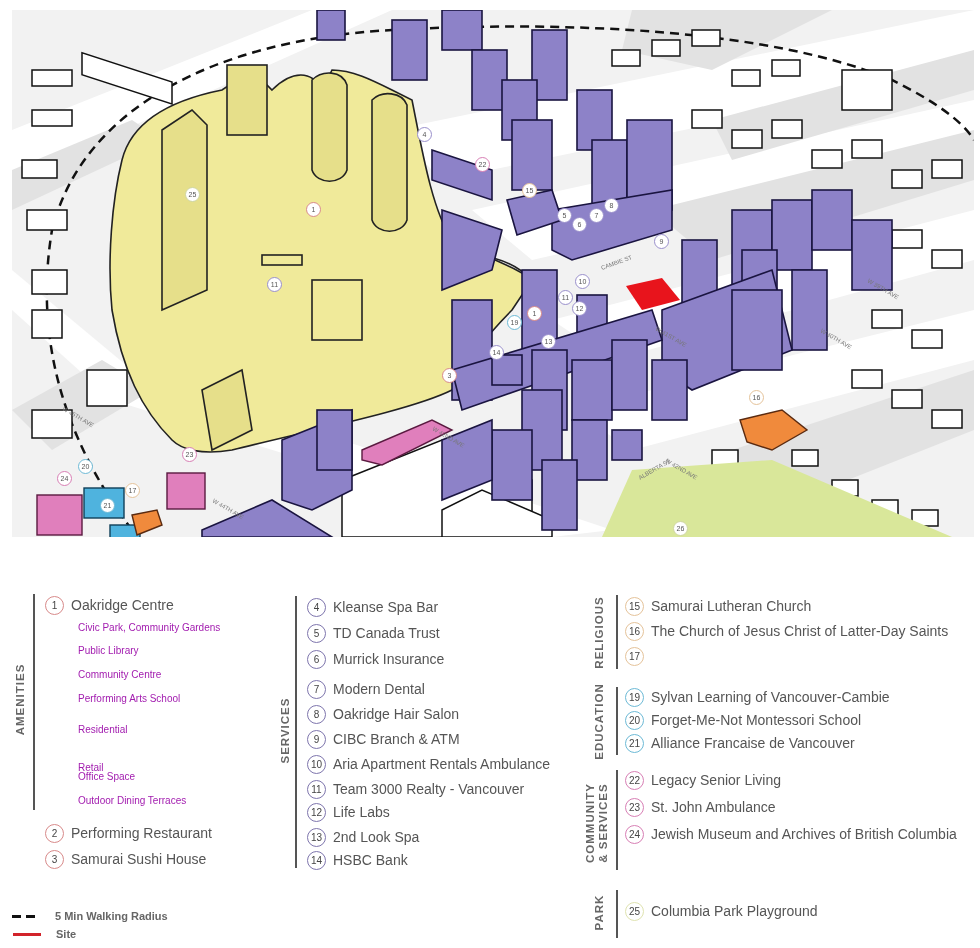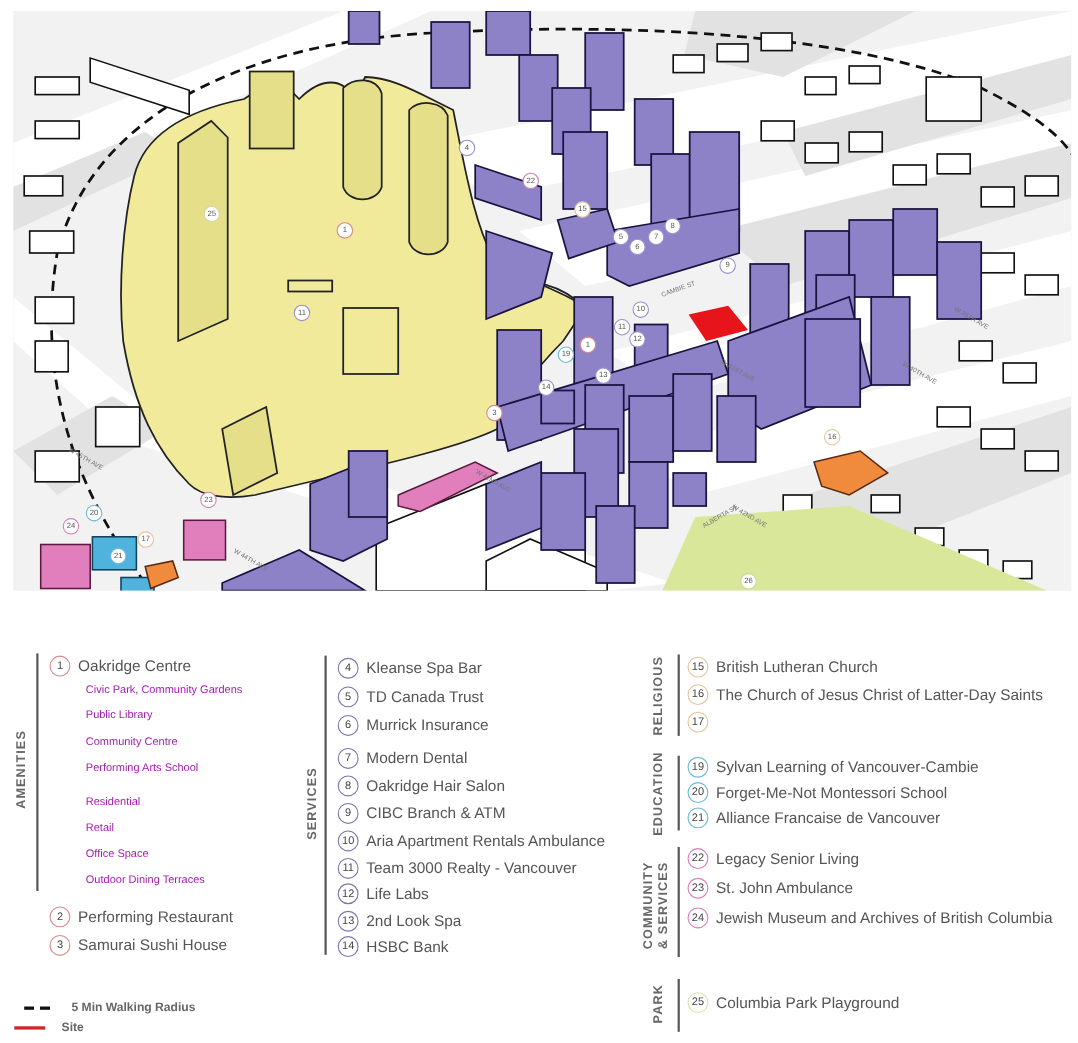--- a/index.html
+++ b/index.html
@@ -302,7 +302,7 @@
     <div id="religious-list">
         <div class="item" style="left: 45px; top: 16px;">
           <span class="marker" style="border-color: rgb(229, 195, 154);">15</span>
-          <span class="label">British Lutheran Church</span>
+          <span class="label">Samurai Lutheran Church</span>
         </div>
         <div class="item" style="left: 45px; top: 41px;">
           <span class="marker" style="border-color: rgb(229, 195, 154);">16</span>

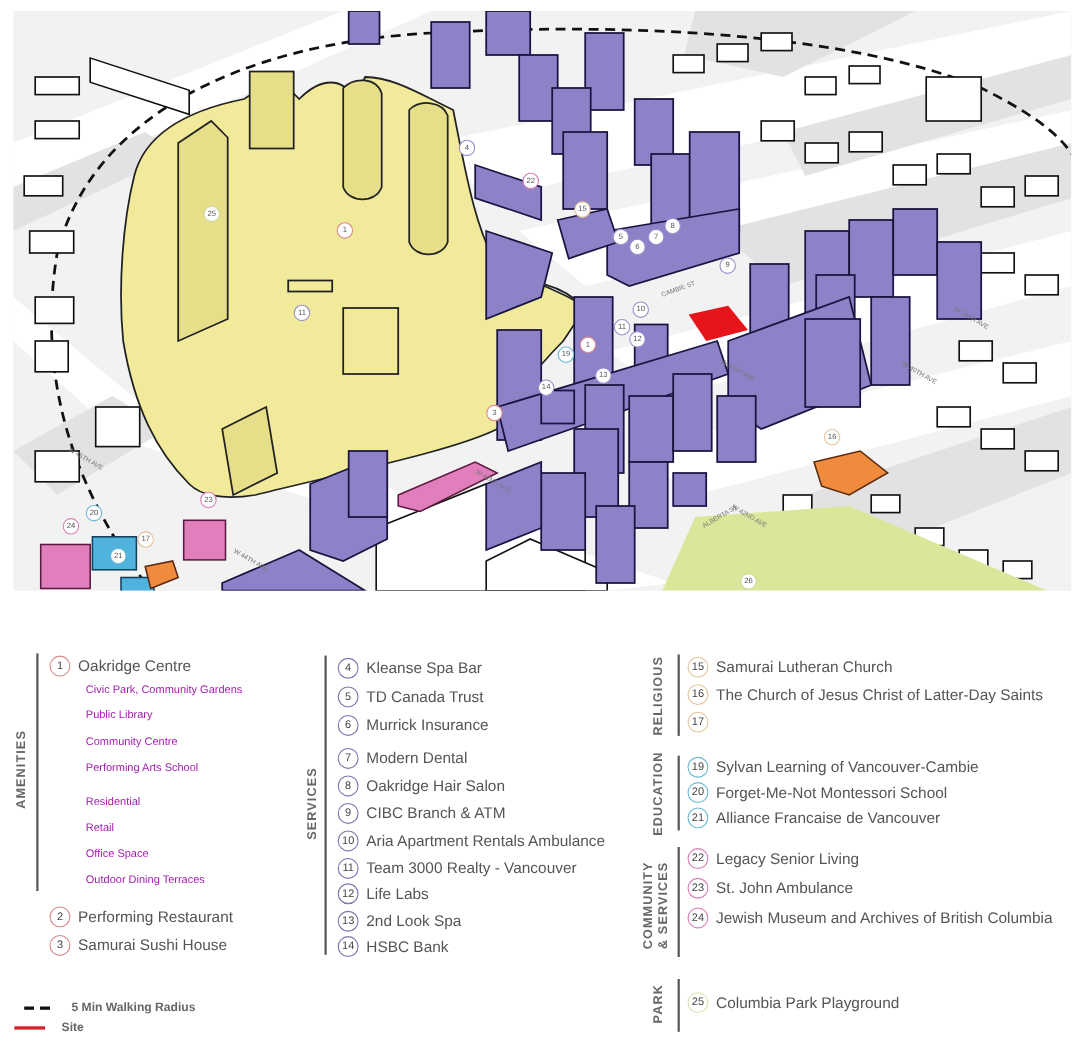--- a/index.html
+++ b/index.html
@@ -231,7 +231,7 @@
     <div class="sub" style="left:78px; top:89px;">Community Centre</div>
     <div class="sub" style="left:78px; top:113px;">Performing Arts School</div>
     <div class="sub" style="left:78px; top:144px;">Residential</div>
-    <div class="sub" style="left:78px; top:167px;">Retail</div>
+    <div class="sub" style="left:78px; top:182px;">Retail</div>
     <div class="sub" style="left:78px; top:191px;">Office Space</div>
     <div class="sub" style="left:78px; top:215px;">Outdoor Dining Terraces</div>
 

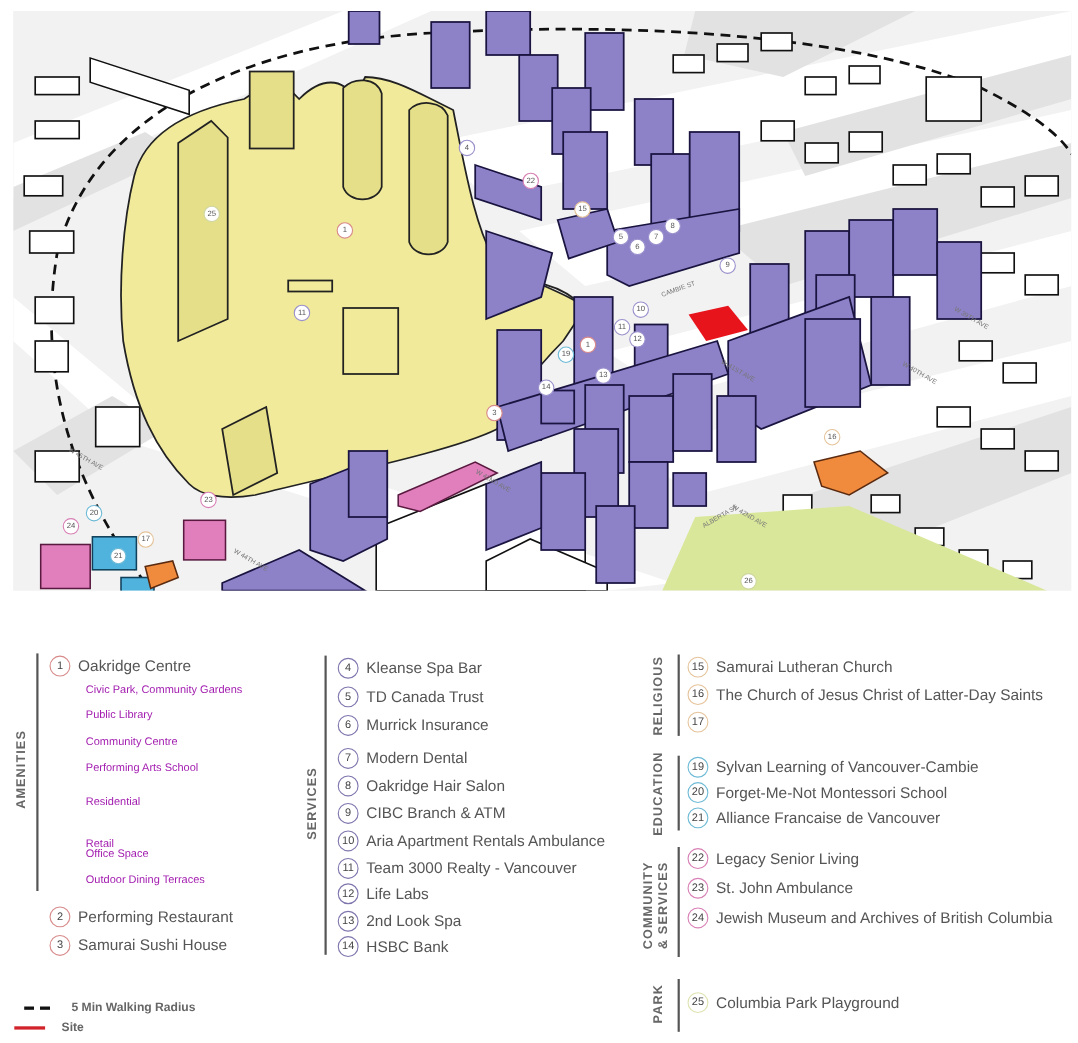--- a/index.html
+++ b/index.html
@@ -366,7 +366,7 @@
       </div>
   </div>
 
-  <div class="key" style="left:22px; top:330px;">
+  <div class="key" style="left:12px; top:330px;">
     <span class="swatch dash"></span>
     <span>5 Min Walking Radius</span>
   </div>

